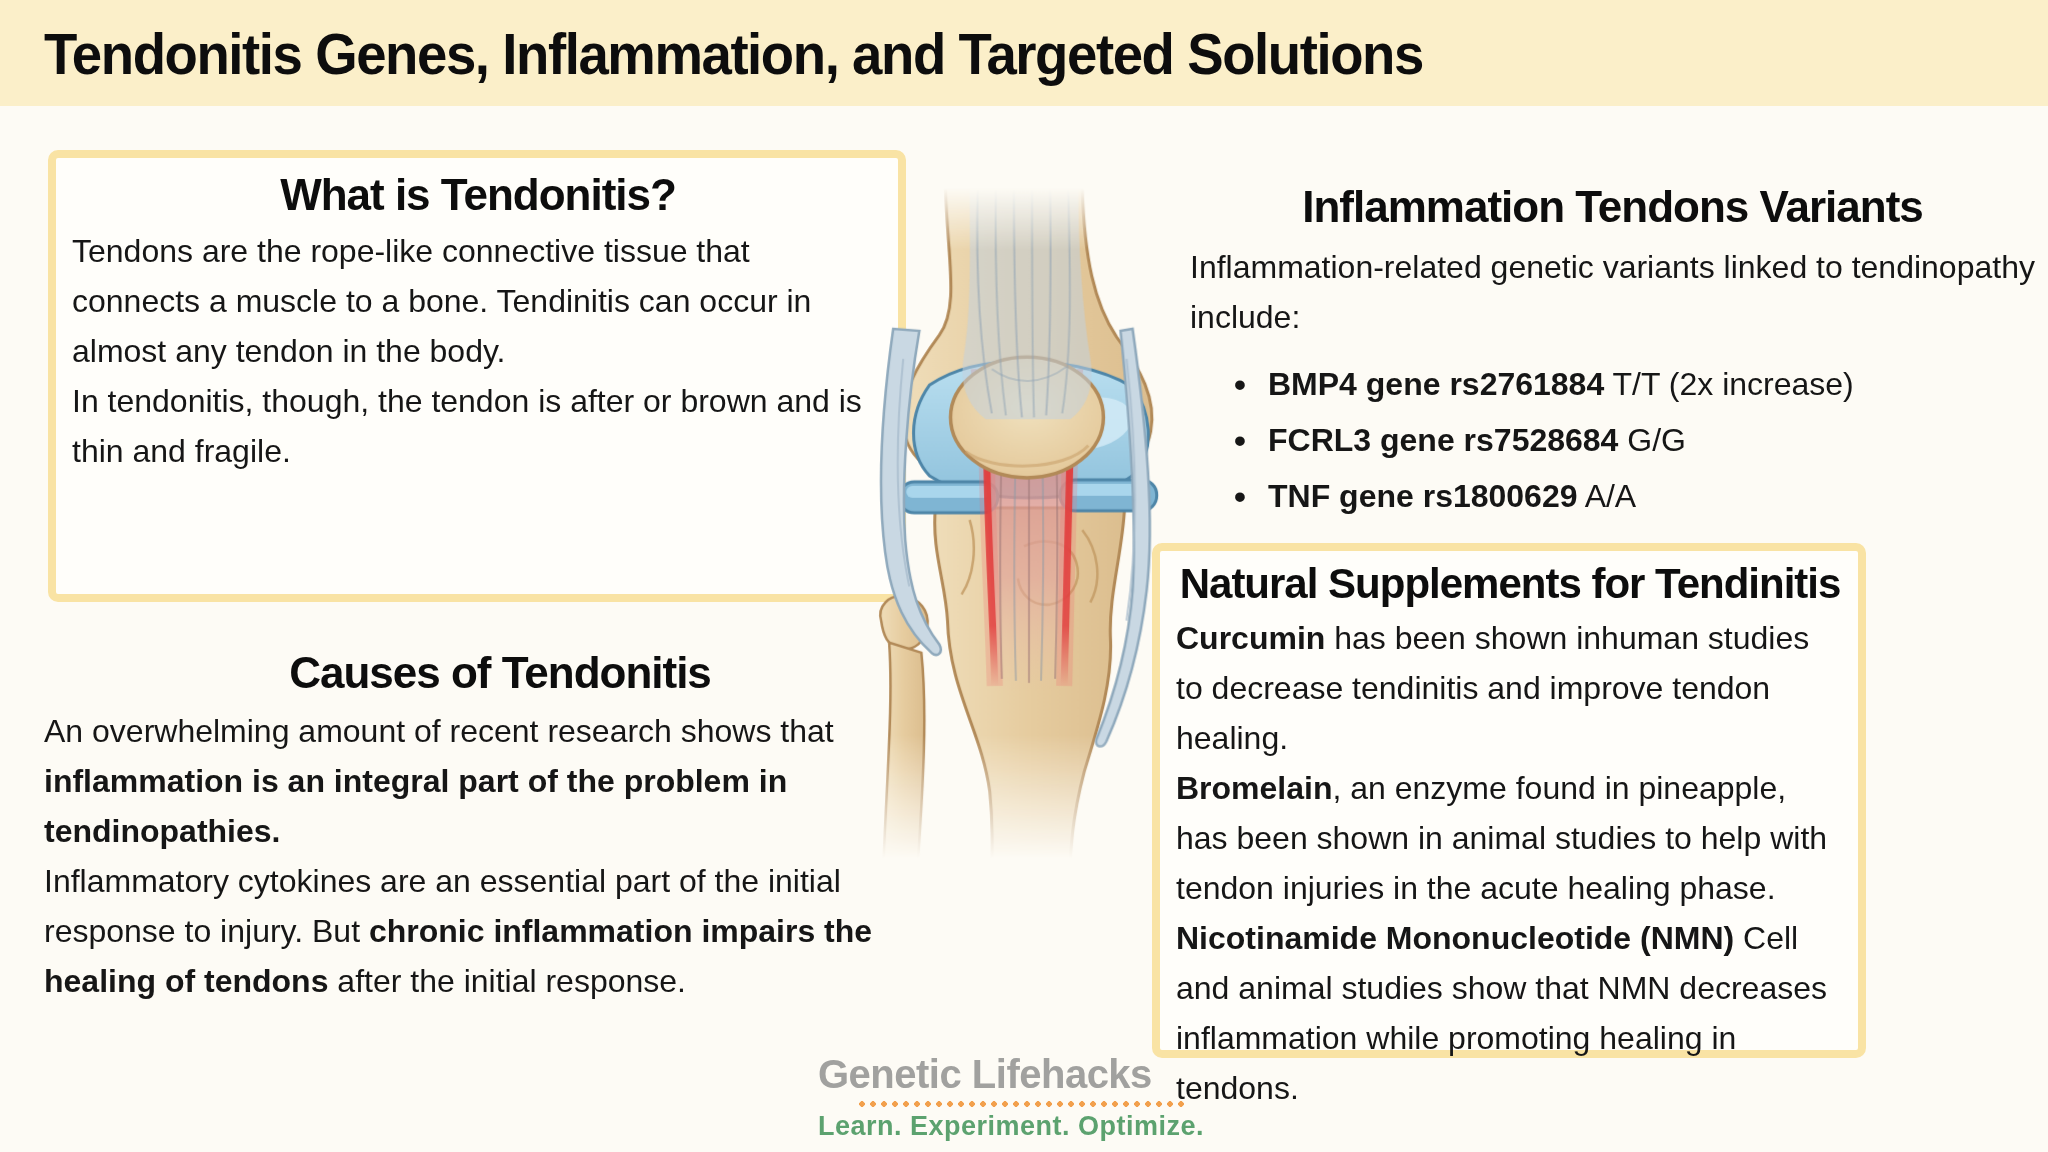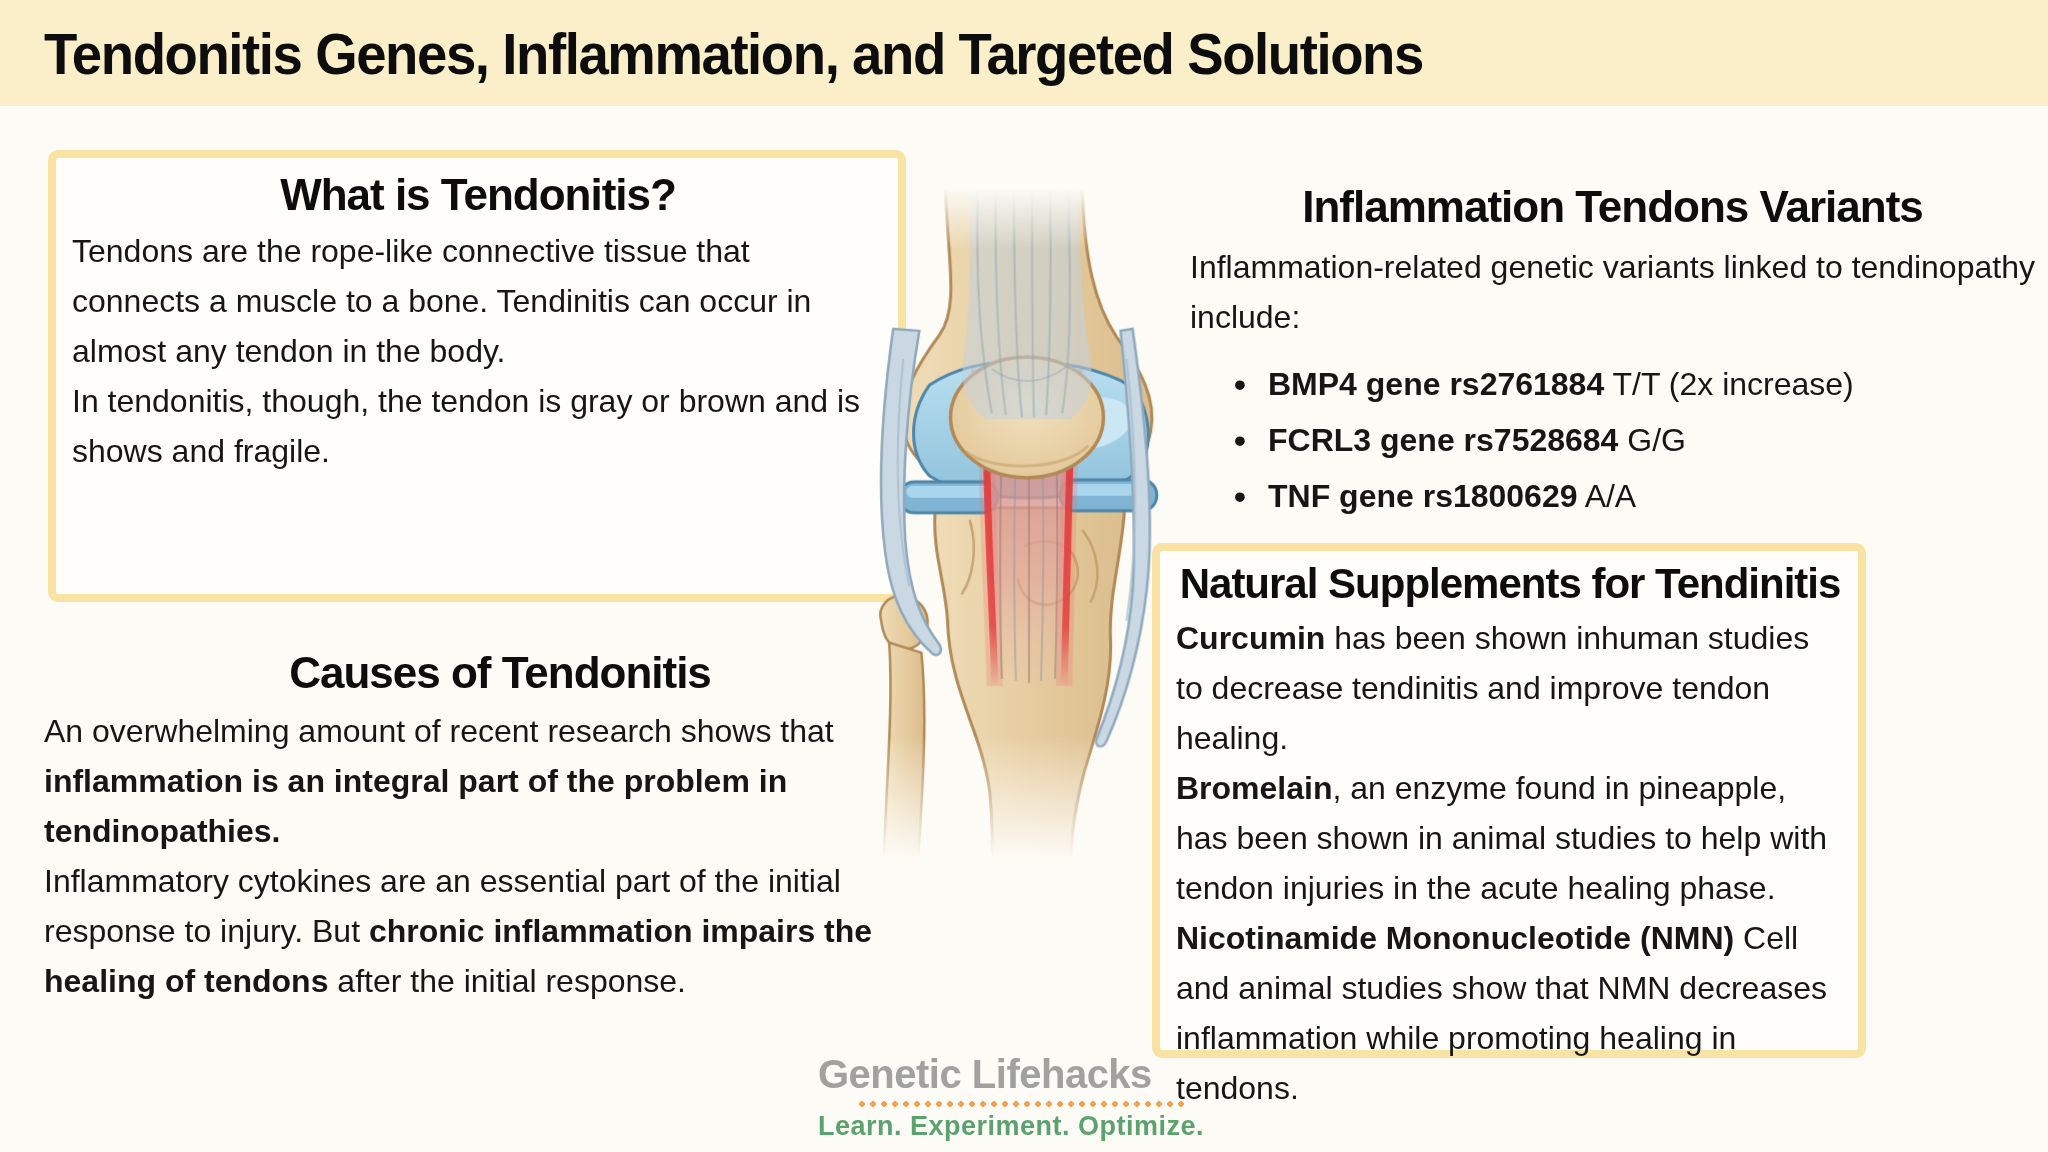--- a/index.html
+++ b/index.html
@@ -76,7 +76,7 @@
   <section class="card body-text" id="what-is">
     <h2>What is Tendonitis?</h2>
     <p>Tendons are the rope-like connective tissue that connects a muscle to a bone. Tendinitis can occur in almost any tendon in the body.</p>
-    <p>In tendonitis, though, the tendon is gray or brown and is shows and fragile.</p>
+    <p>In tendonitis, though, the tendon is after or brown and is thin and fragile.</p>
   </section>
 
   <section class="body-text" id="causes">

